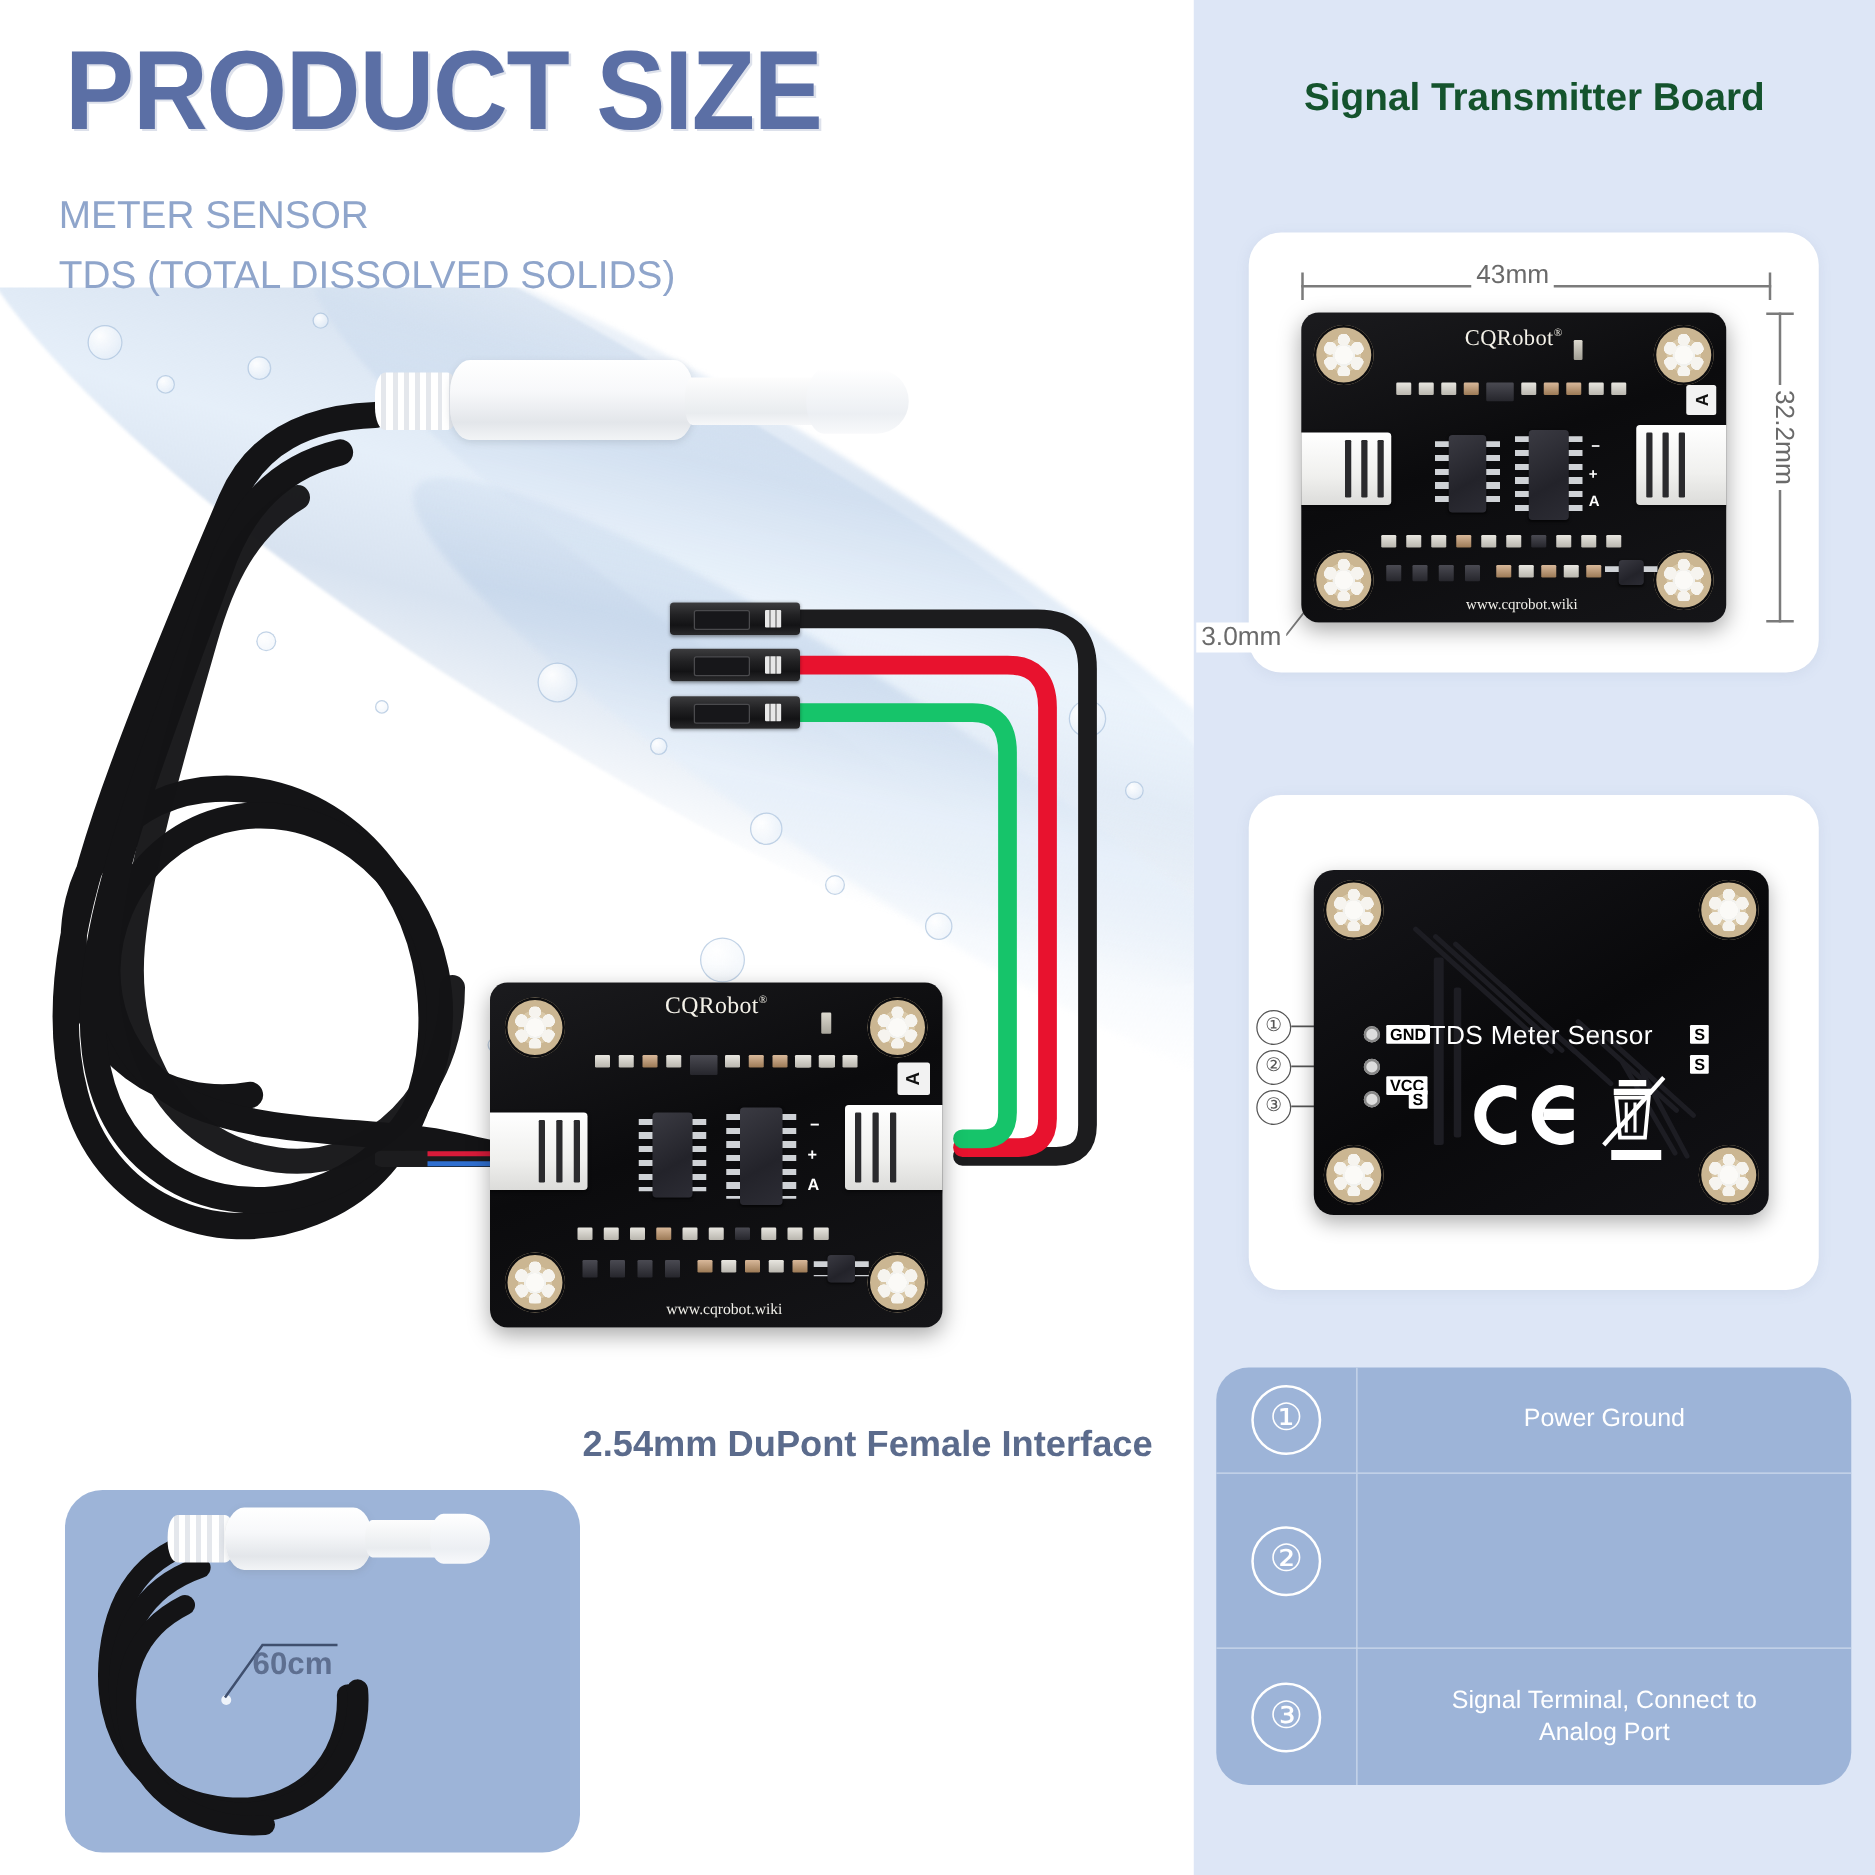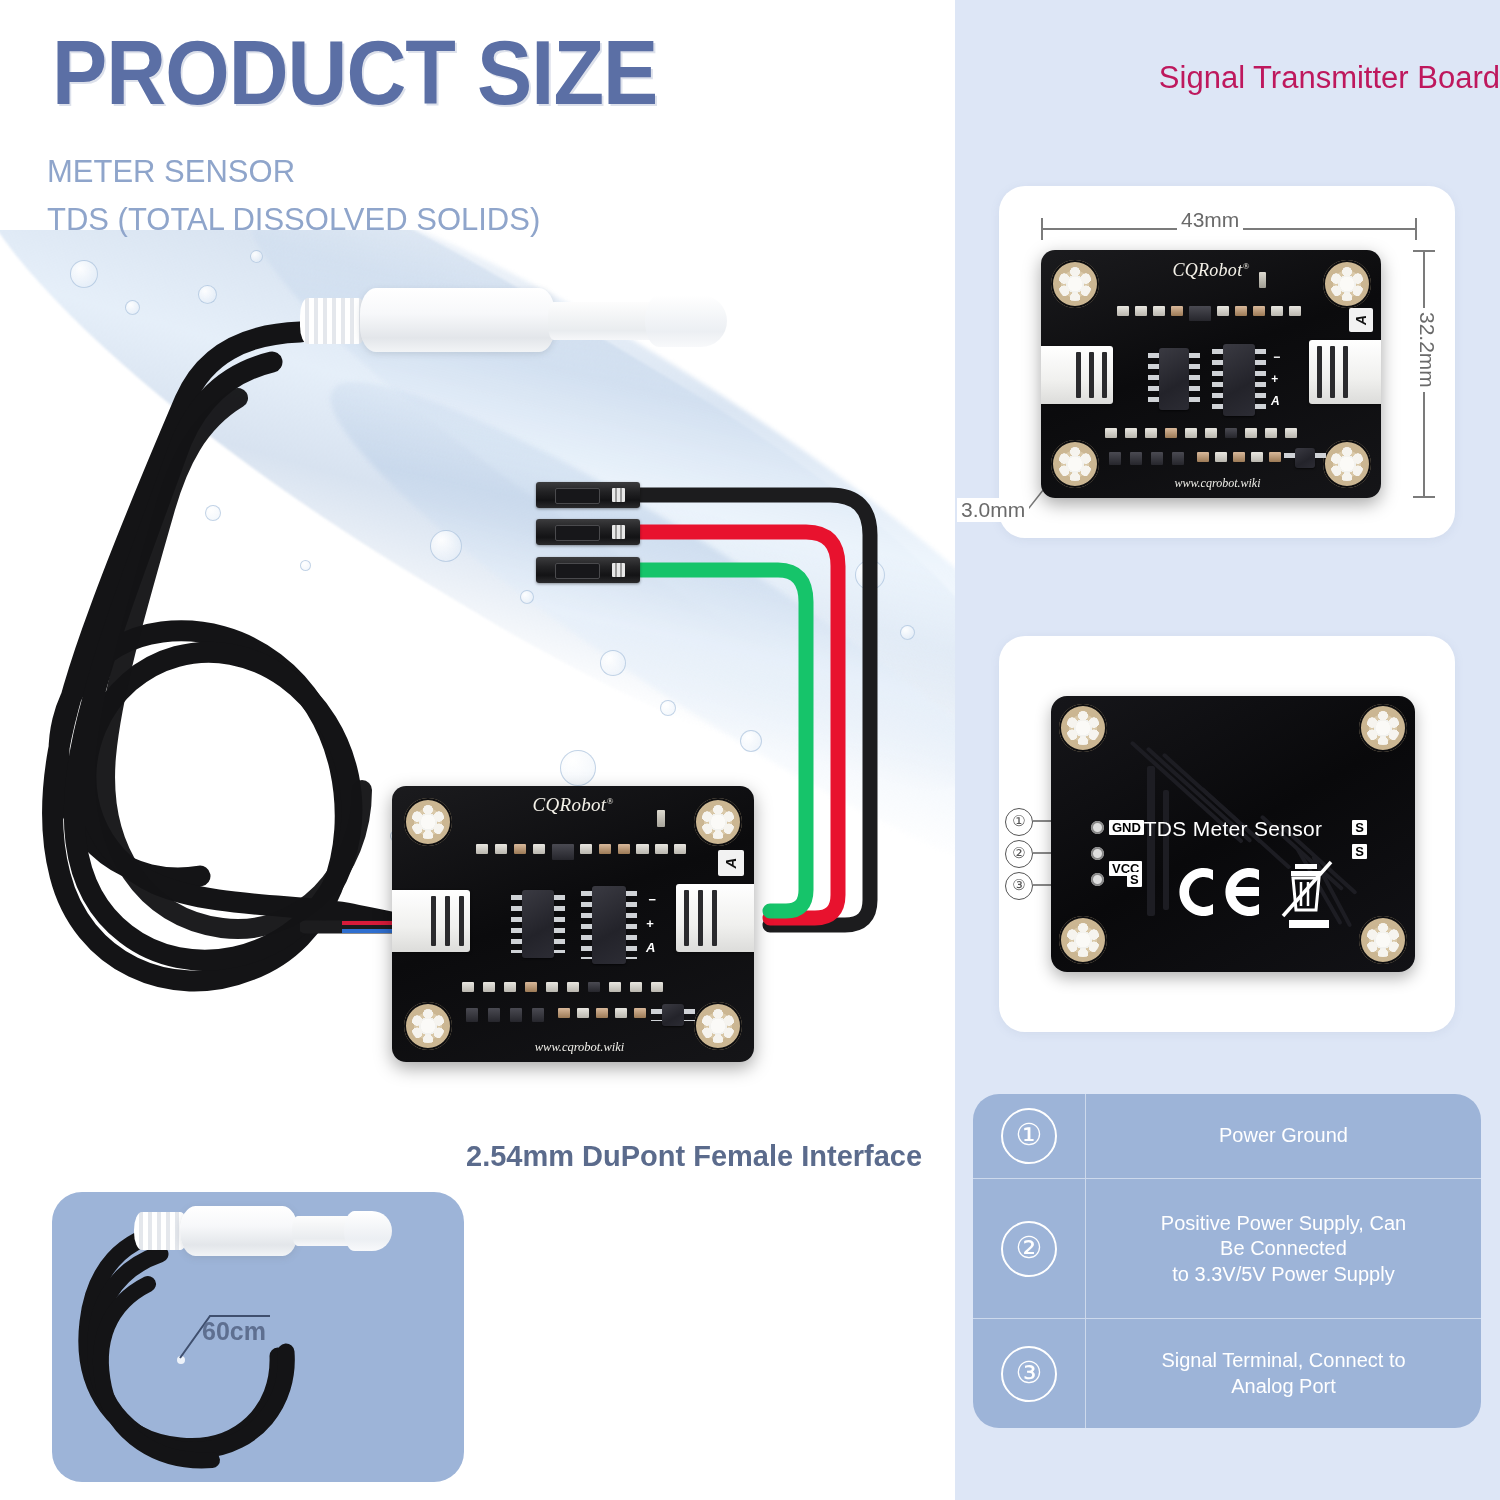--- a/index.html
+++ b/index.html
@@ -160,8 +160,8 @@
     background:#dde6f6;
   }
   #right-title{
-    position:absolute;left:0;right:0;top:60px;text-align:right;
-    color:#be185d;font-size:31px;font-weight:normal;
+    position:absolute;left:0;right:0;top:60px;text-align:center;
+    color:#14532d;font-size:31px;font-weight:bold;
   }
   .wcard{
     position:absolute;background:#ffffff;border-radius:26px;

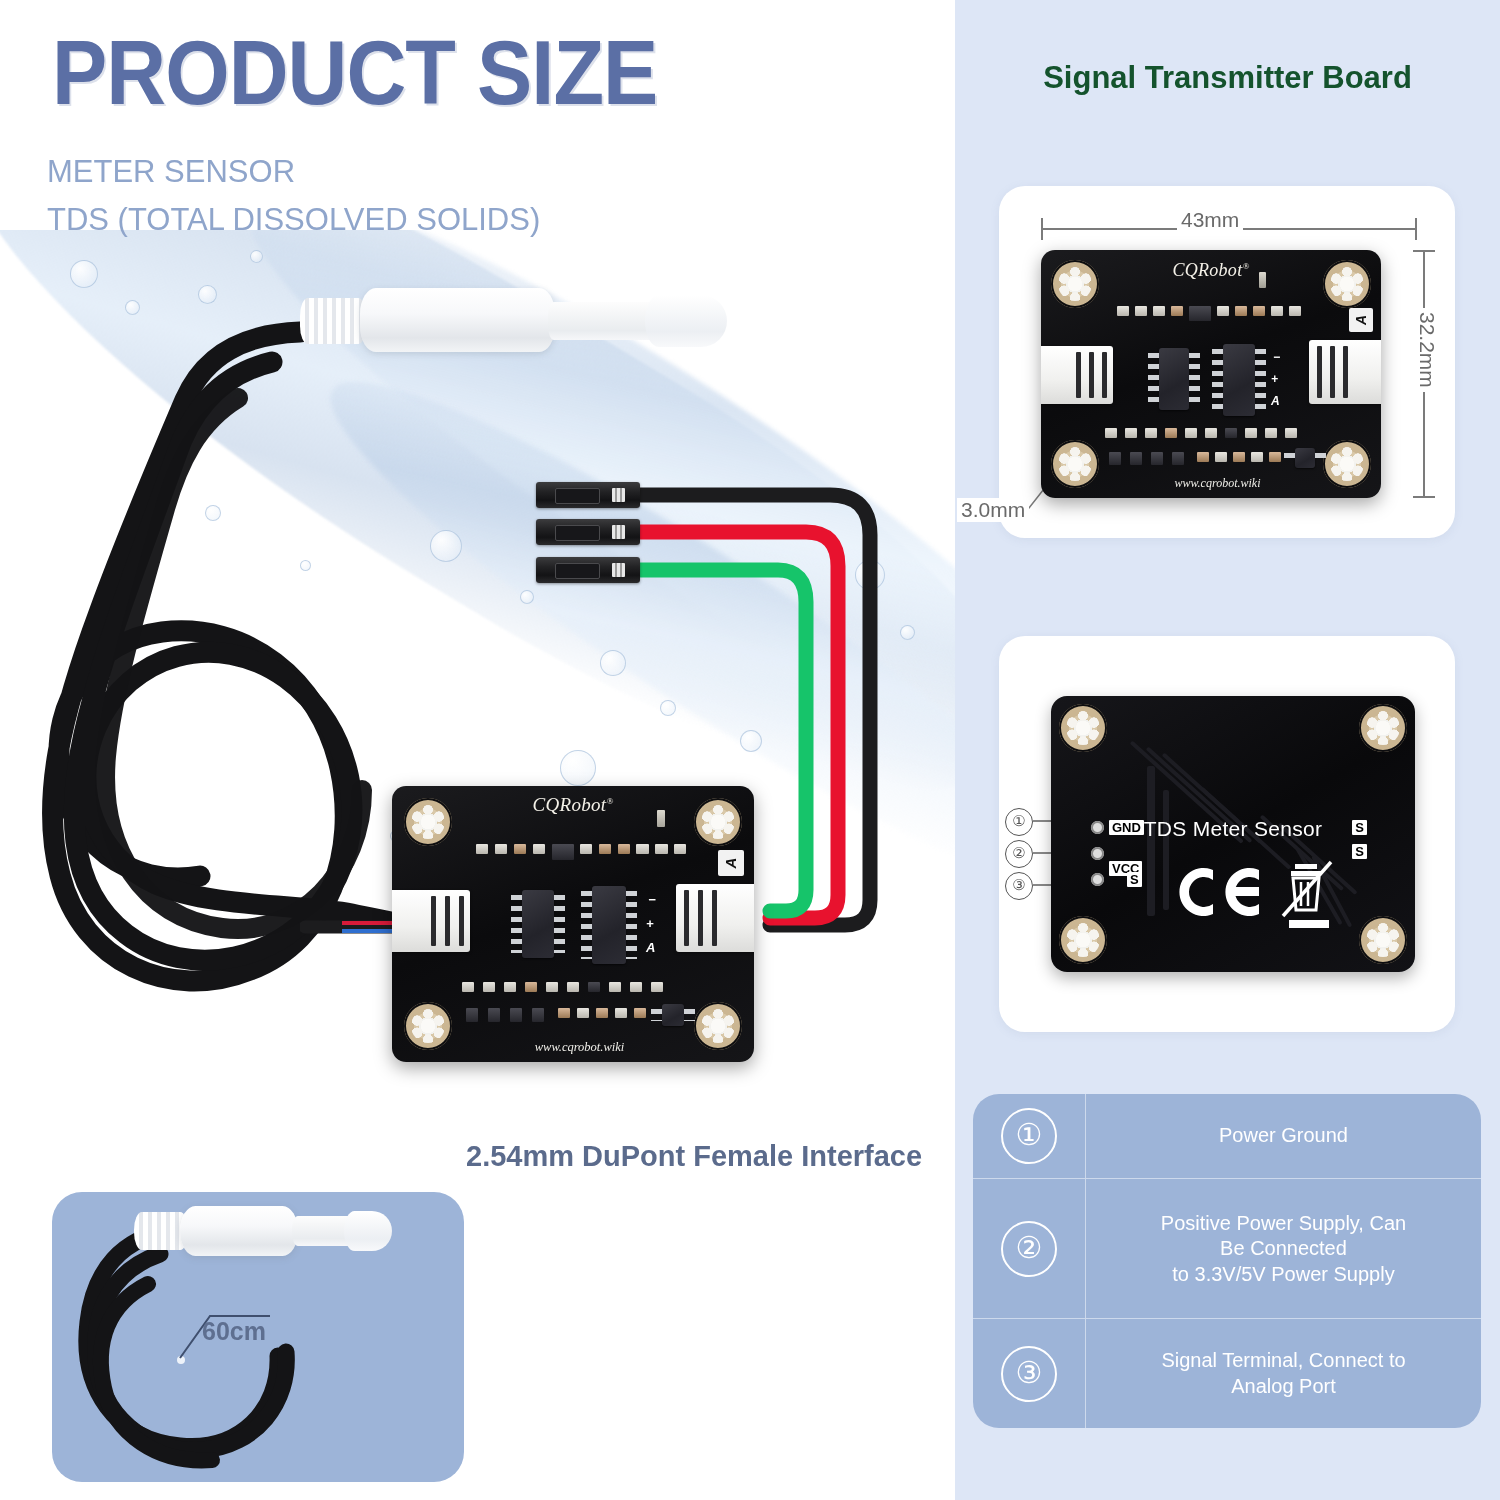--- a/index.html
+++ b/index.html
@@ -67,7 +67,6 @@
     background:linear-gradient(160deg,#1b1b1e 0%,#0b0b0d 45%,#151518 100%);
     box-shadow:0 6px 18px rgba(0,0,0,.35);
     overflow:hidden;
-    font-style:italic;
   }
   .pad{
     position:absolute;width:48px;height:48px;border-radius:50%;

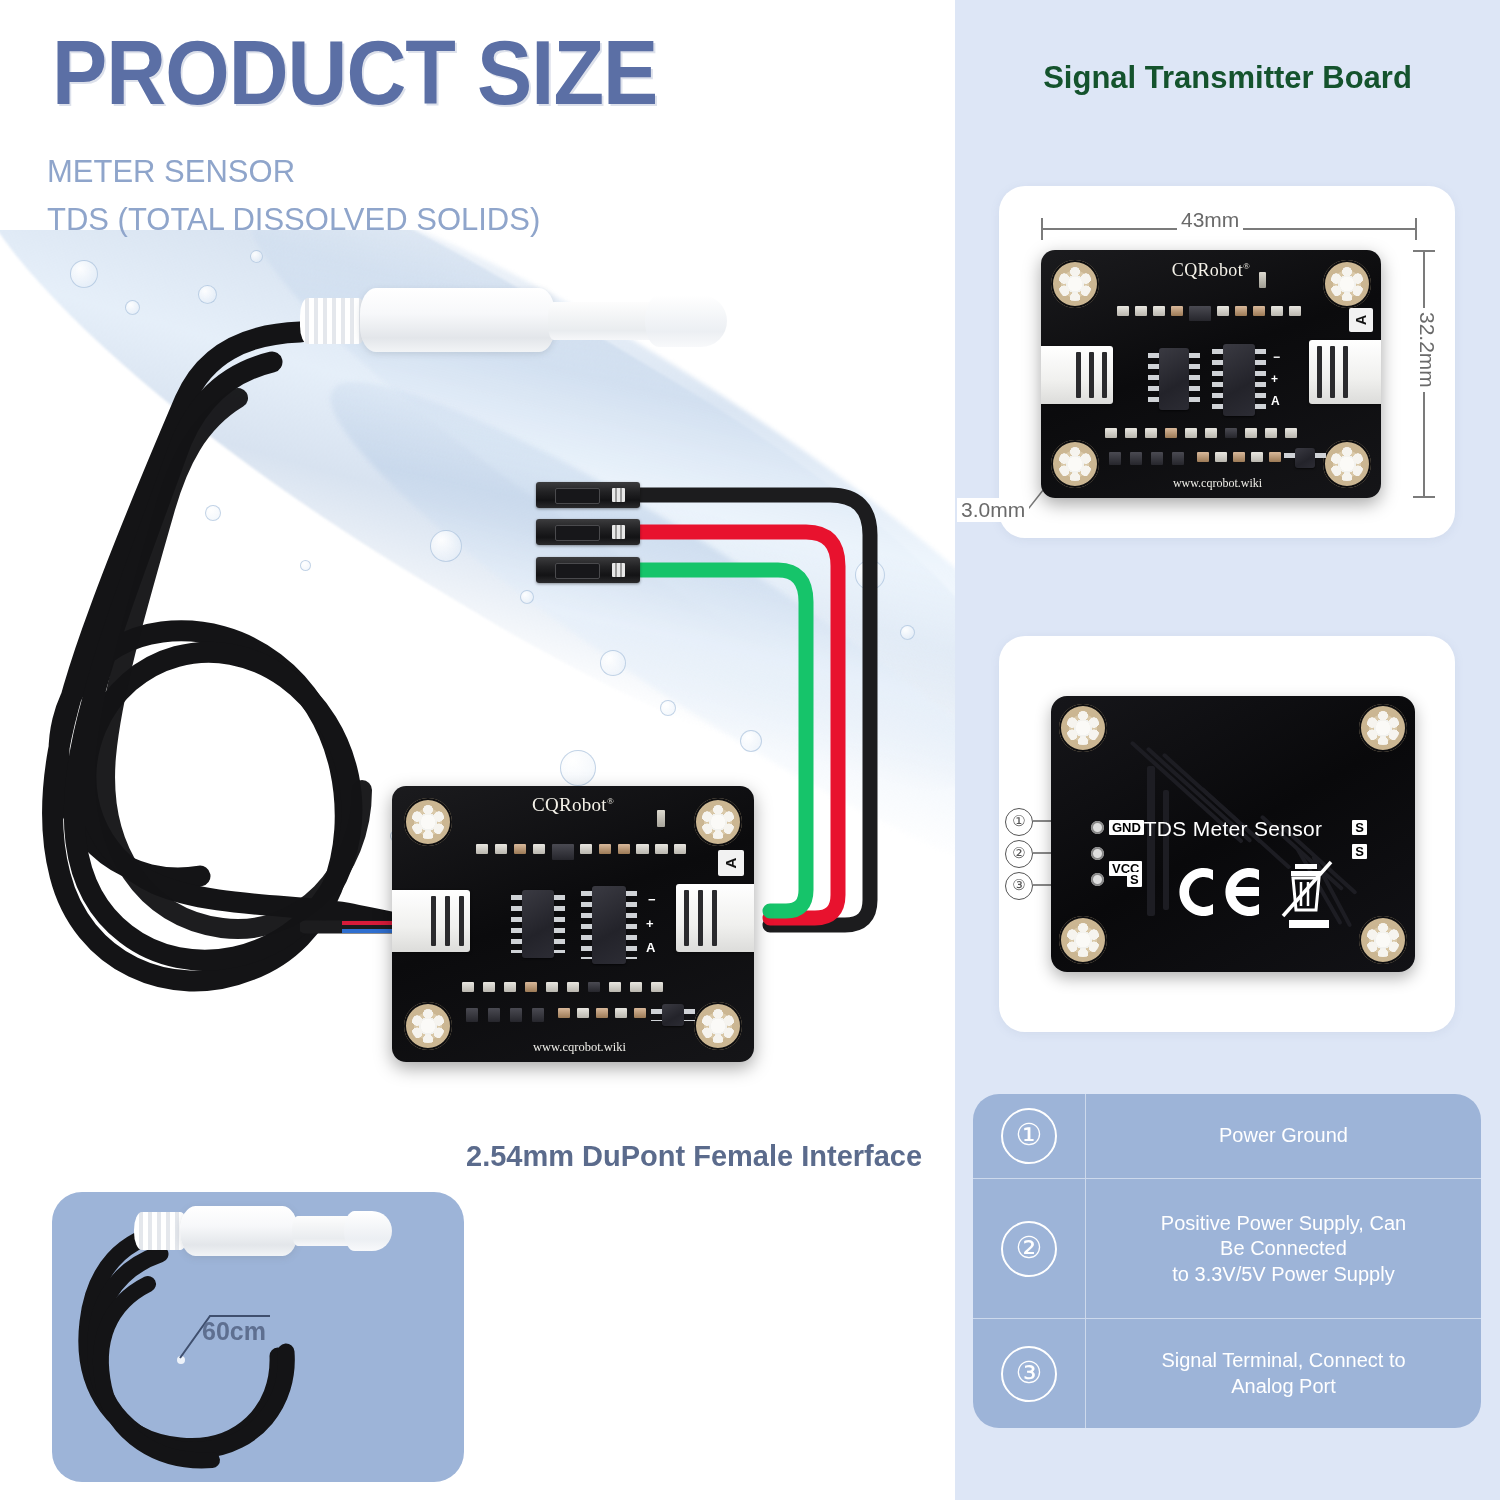--- a/index.html
+++ b/index.html
@@ -572,7 +572,6 @@
         <div class="lnum">
           <span>②</span>
         </div>
-        <div class="ltext">Positive Power Supply, Can<br>Be Connected<br>to 3.3V/5V Power Supply</div>
       </div>
       <div class="lrow" style="top:224px;height:110px;">
         <div class="lnum">

